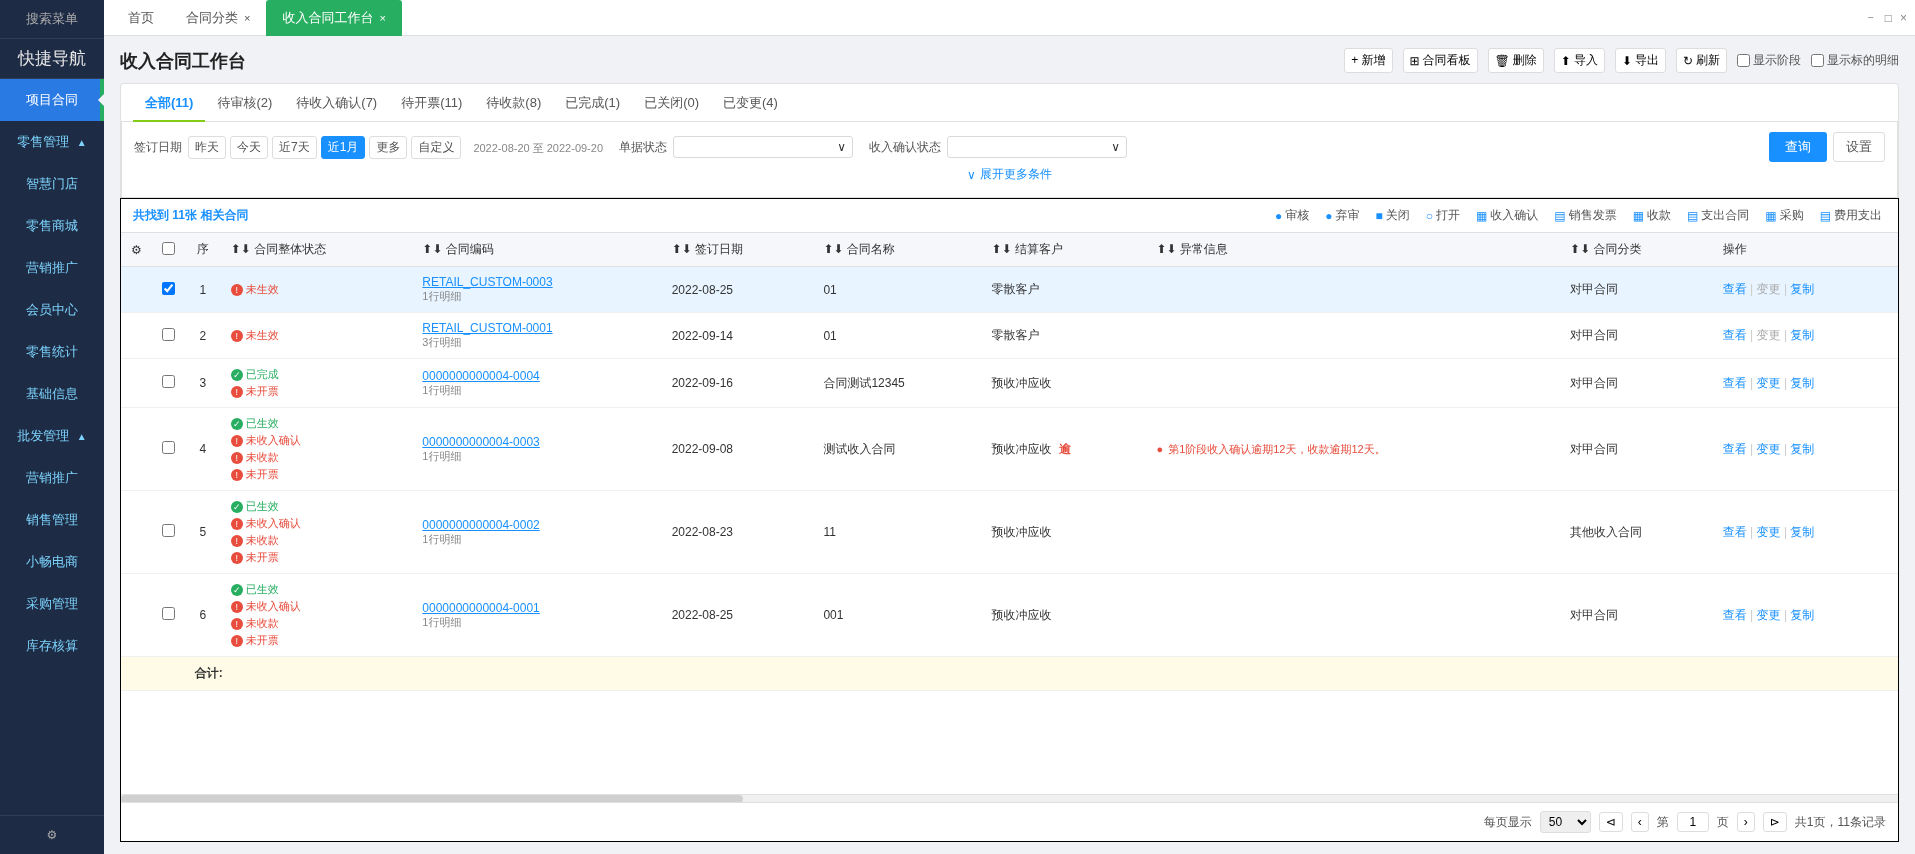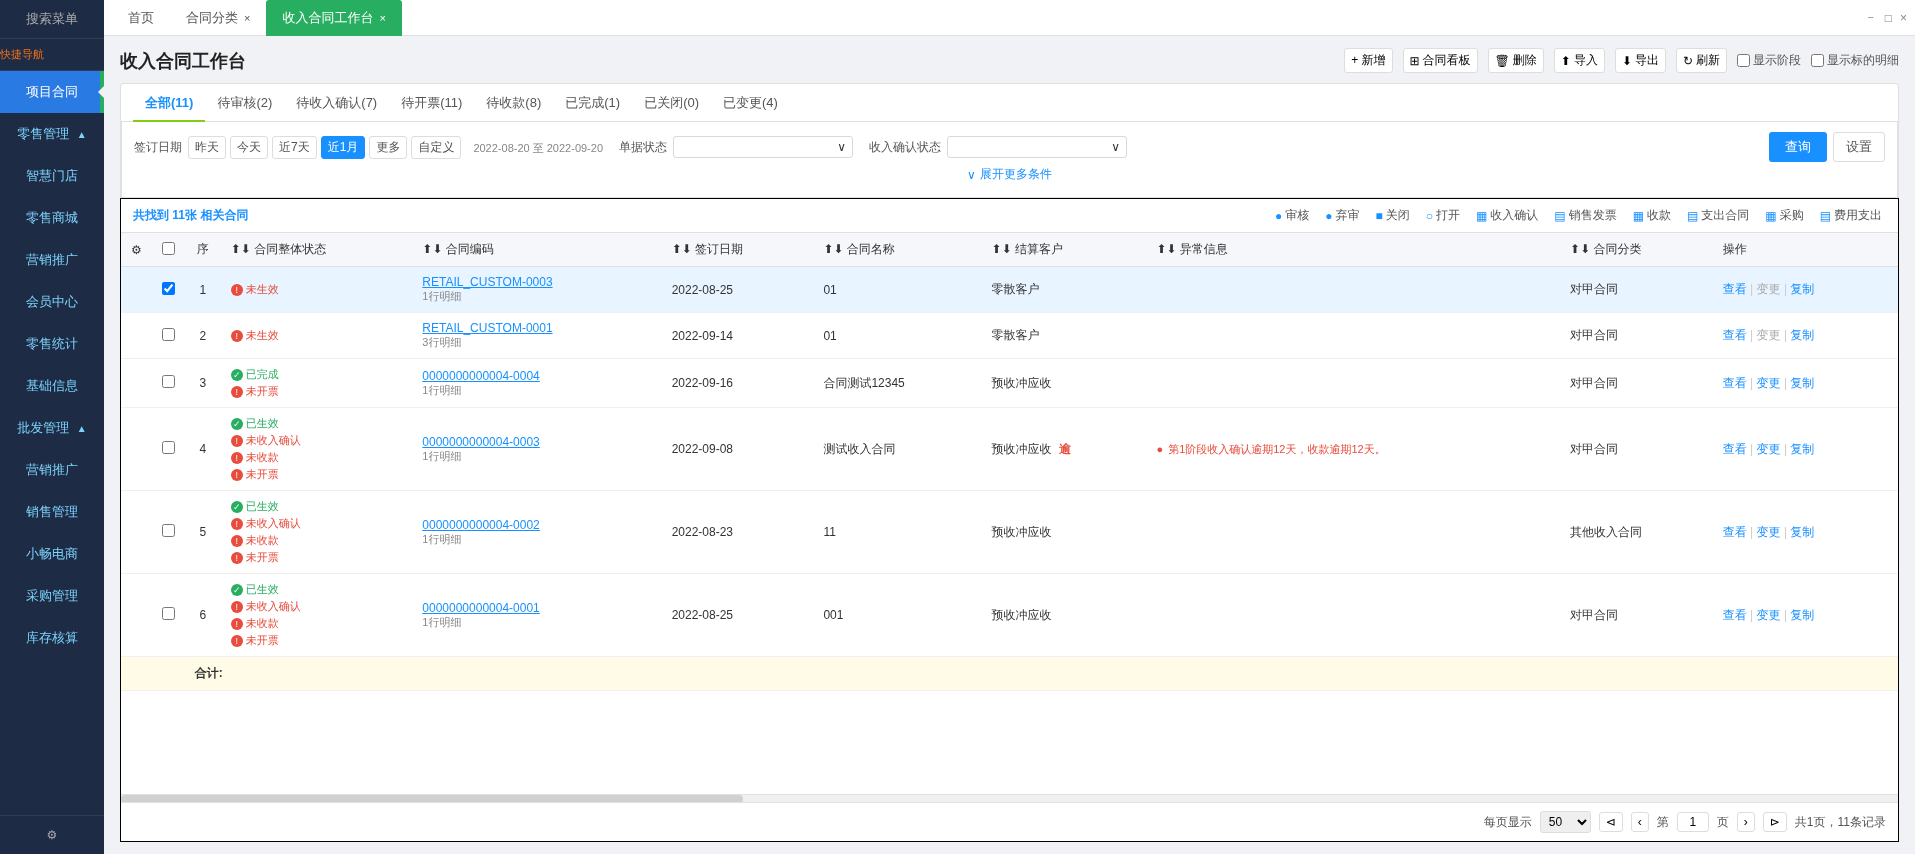--- a/index.html
+++ b/index.html
@@ -8,7 +8,7 @@
     
     .sidebar { width: 104px; background: #1d2b45; color: #ccc; display: flex; flex-direction: column; height: 100%; flex-shrink: 0; }
     .sidebar-search { padding: 10px 8px; font-size: 13px; color: #aaa; border-bottom: 1px solid #2d3e55; cursor: pointer; text-align: center; }
-    .sidebar-nav { padding: 8px 0; border-bottom: 1px solid #2d3e55; font-size: 11px; color: #f97316; cursor: pointer; }
+    .sidebar-nav { padding: 8px 0; border-bottom: 1px solid #2d3e55; text-align: center; font-size: 17px; color: #e5e5e5; cursor: pointer; }
     .sidebar-item { padding: 12px 0; text-align: center; font-size: 13px; color: #7dd3fc; cursor: pointer; position: relative; }
     .sidebar-item.active { background: #2a7ae4; color: #fff; }
     .sidebar-item.active::after { content: ''; position: absolute; right: 0; top: 50%; transform: translateY(-50%); border-top: 6px solid transparent; border-bottom: 6px solid transparent; border-right: 6px solid #f0f2f5; }

